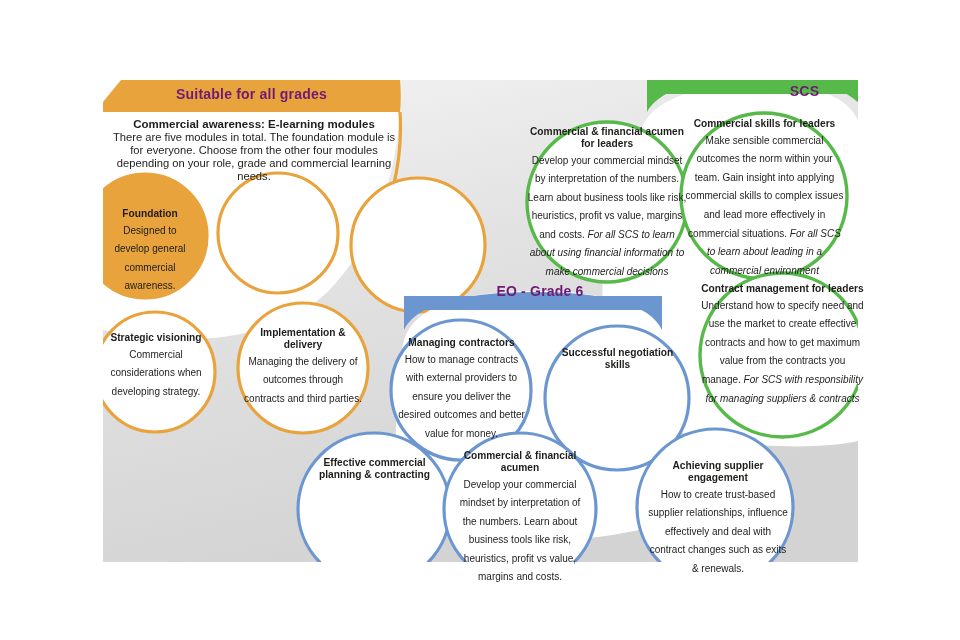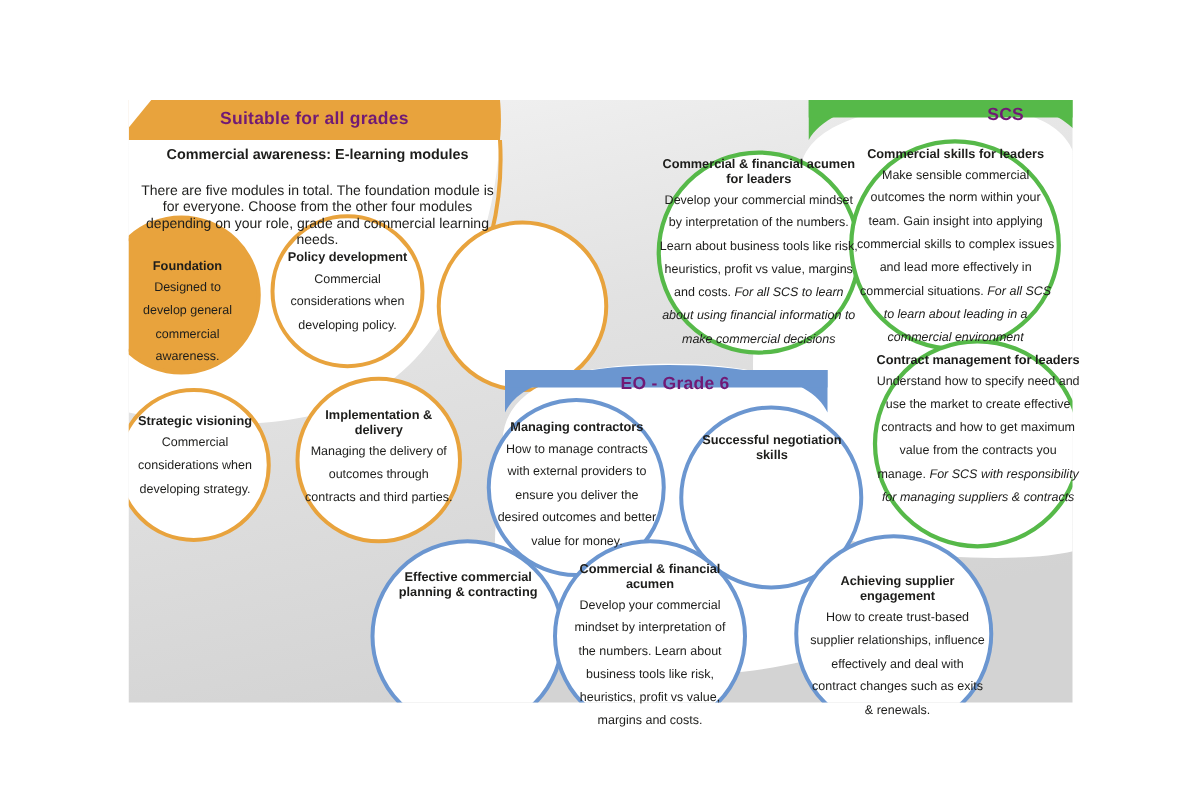--- a/index.html
+++ b/index.html
@@ -34,7 +34,7 @@
   }
   .ttl { font-weight: bold; display: block; }
   .ital { font-style: italic; }
-  .intro-title { font-weight: bold; font-size: 11.5px; display:block; margin-bottom: 16px;}
+  .intro-title { font-weight: bold; font-size: 11.5px; display:block; margin-bottom: 0;}
   .intro-body { font-size: 11.2px; display:block; }
   .c-ttl { font-size: 10.2px; font-weight: bold; }
   .c-body { font-size: 10.0px; }

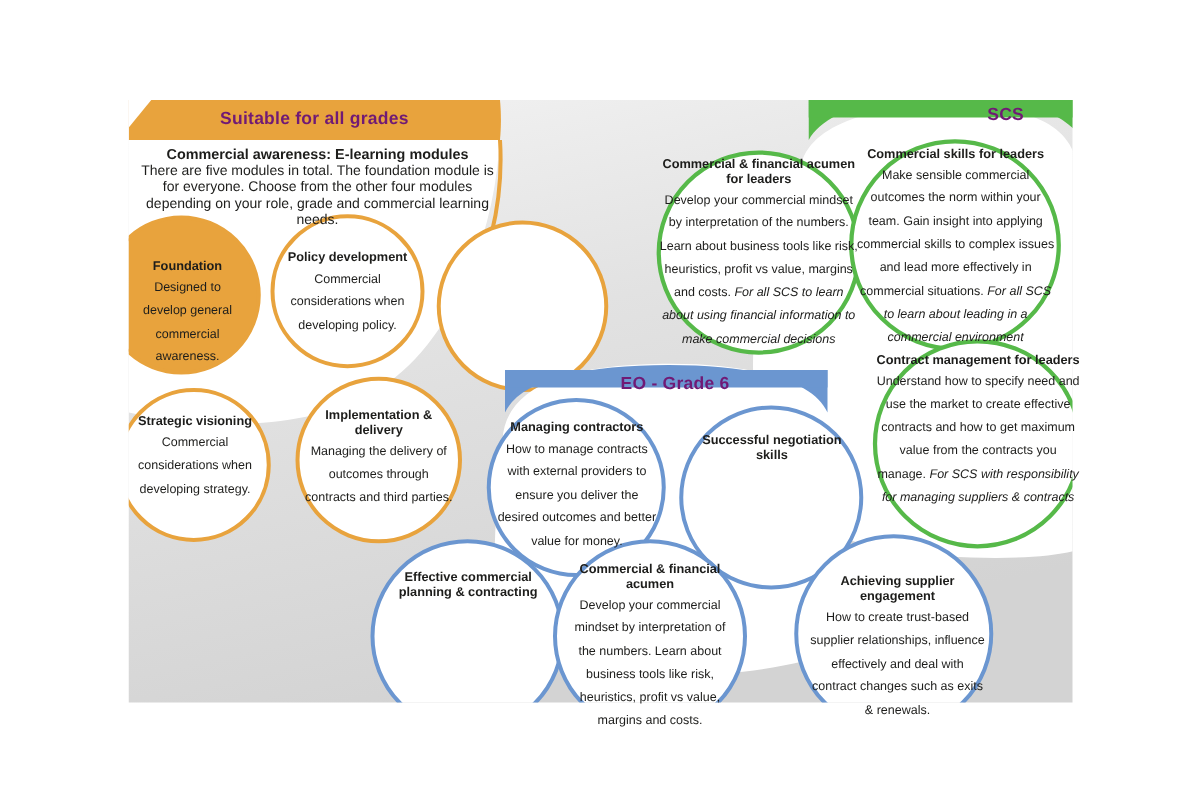--- a/index.html
+++ b/index.html
@@ -115,10 +115,6 @@
     <span class="c-body">Designed to develop general commercial awareness.</span>
   </div>
 
-  <div class="txt" style="left:226px; top:201px; width:104px;">
-    <span class="ttl c-ttl">Policy development</span>
-    <span class="c-body">Commercial considerations when developing policy.</span>
-  </div>
 
 
   <div class="txt" style="left:108px; top:332px; width:96px;">

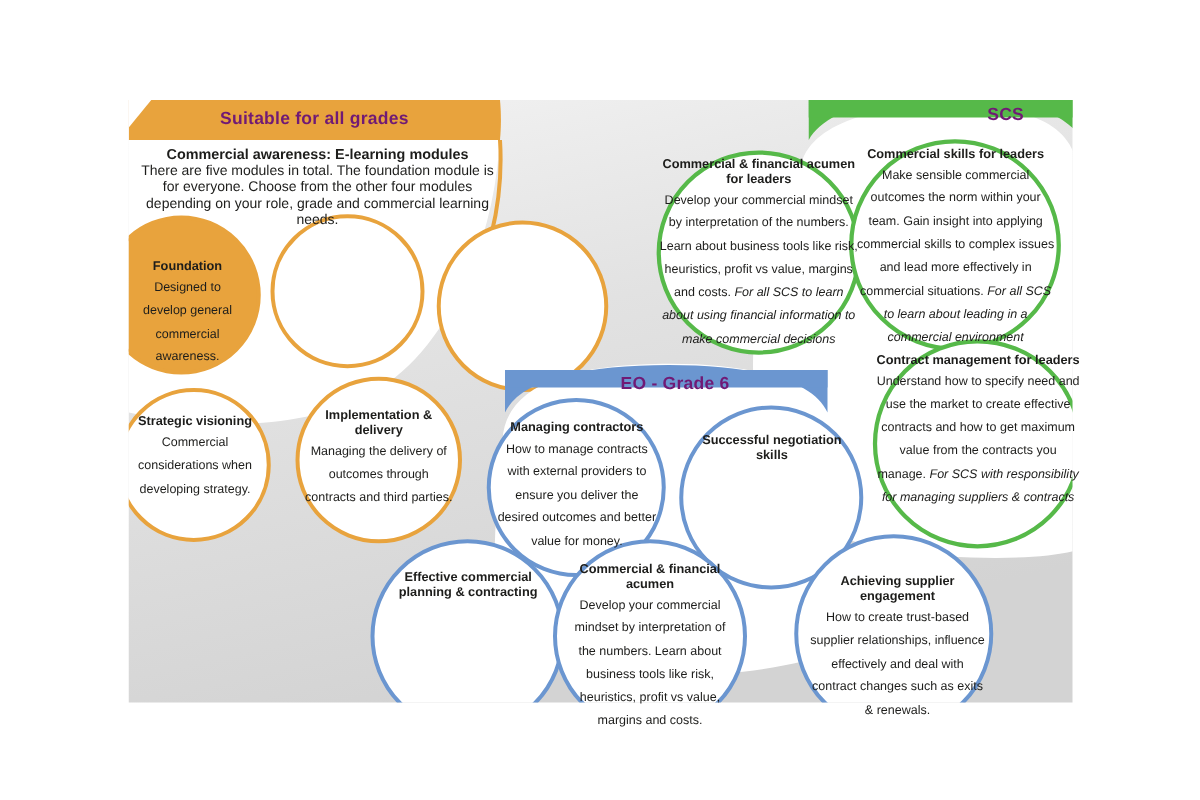--- a/index.html
+++ b/index.html
@@ -103,7 +103,7 @@
 
   <div class="banner-label" style="left:647px; top:83px; width:219px; font-size:14px;padding-left:48px;">SCS</div>
 
-  <div class="banner-label" style="left:404px; top:298px; width:272px; font-size:14px;">EO - Grade 6</div>
+  <div class="banner-label" style="left:404px; top:283px; width:272px; font-size:14px;">EO - Grade 6</div>
 
   <div class="txt" style="left:108px; top:118px; width:292px;">
     <span class="intro-title">Commercial awareness: E-learning modules</span>

